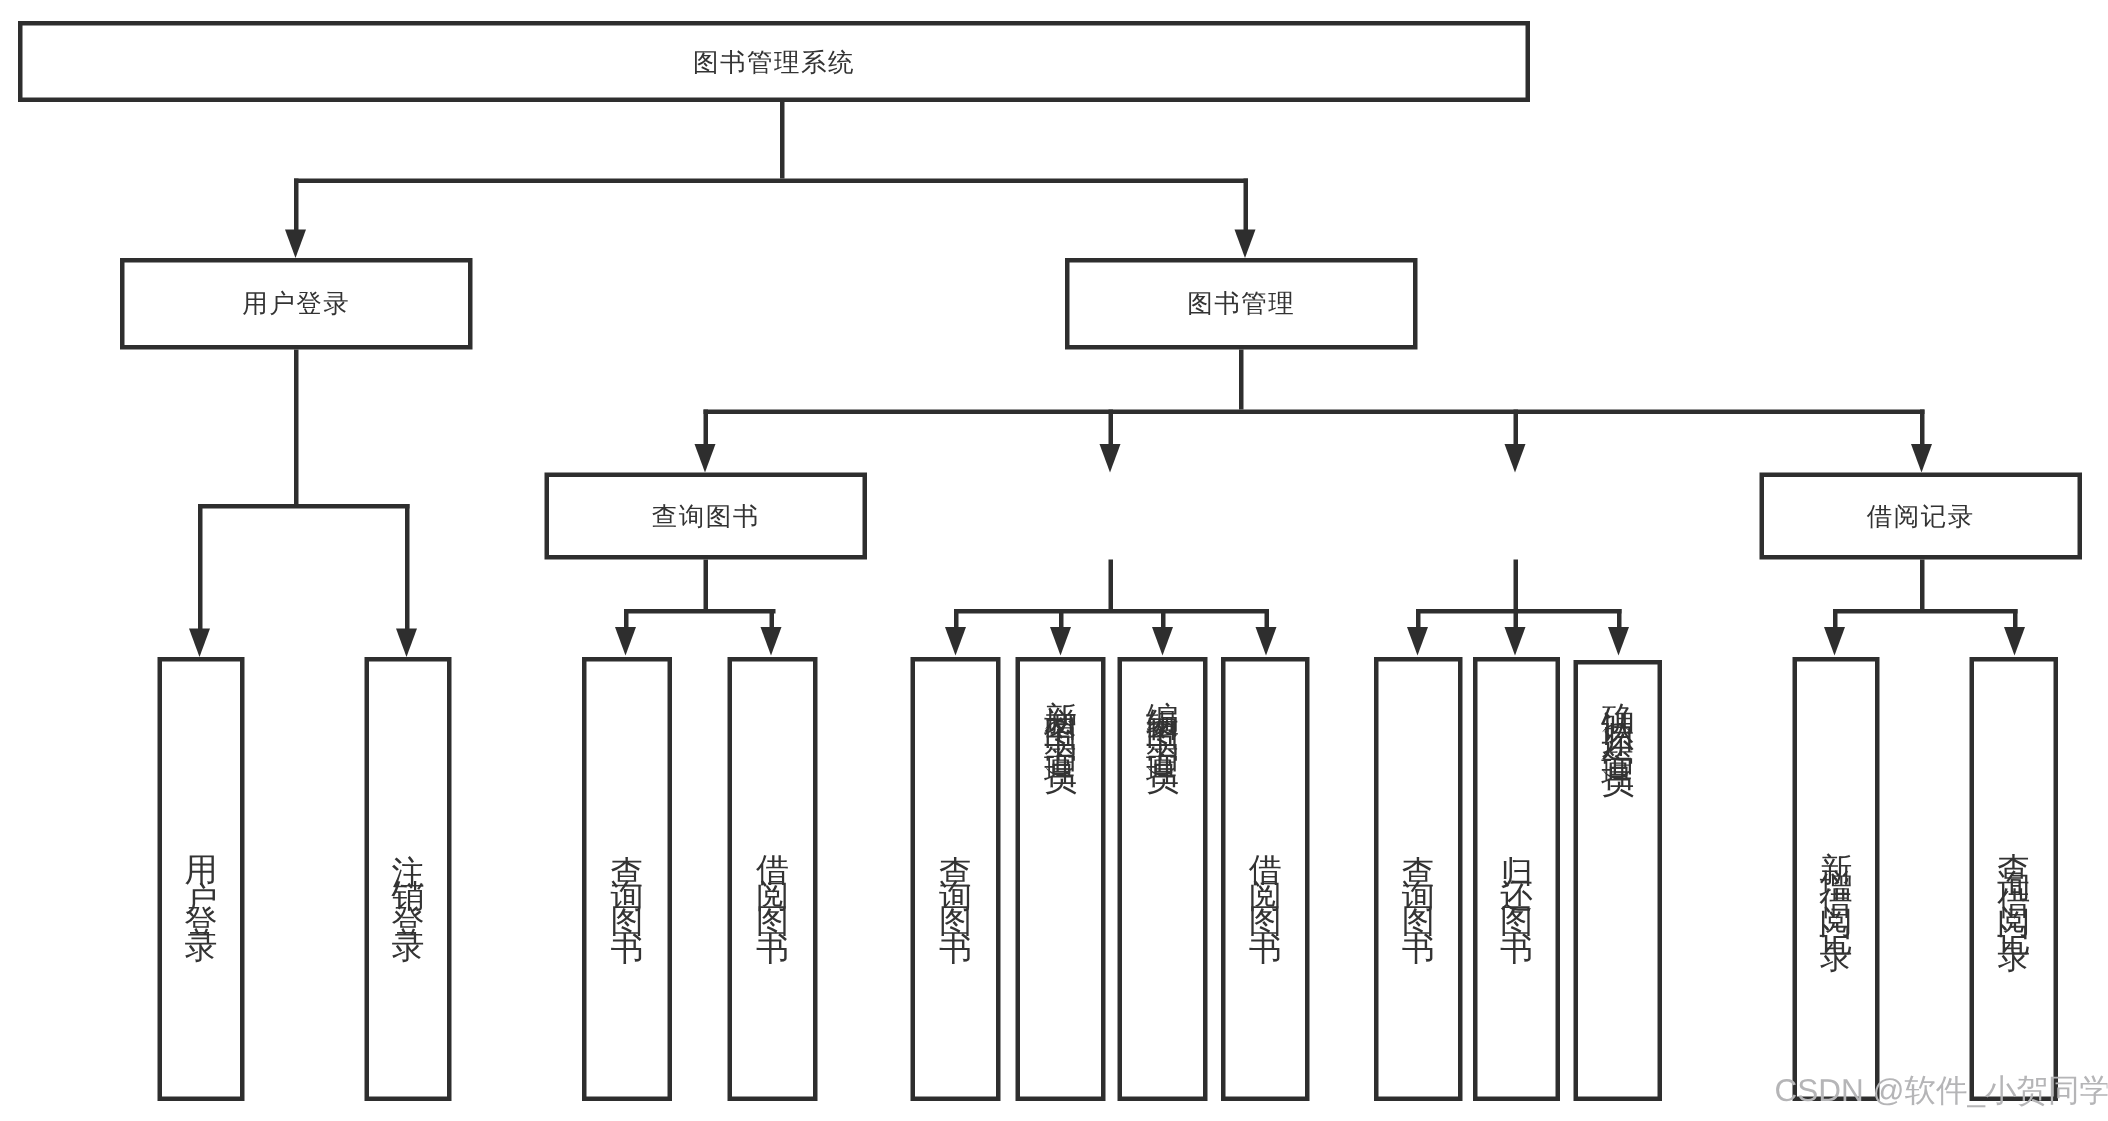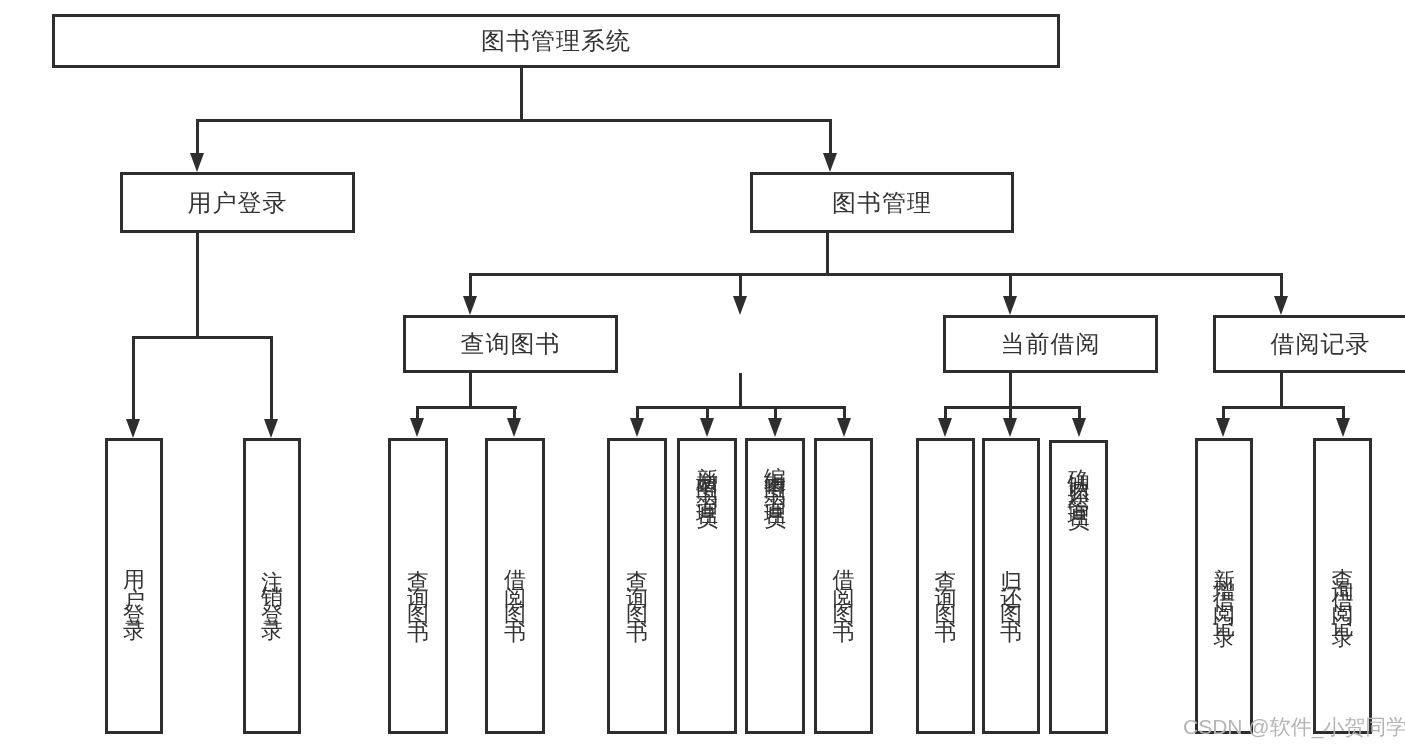--- a/index.html
+++ b/index.html
@@ -23,7 +23,7 @@
     justify-content: center;
     color: #333333;
   }
-  .h-node { font-size: 24px; letter-spacing: 1px; margin-left: 40px; }
+  .h-node { font-size: 17px; letter-spacing: 1px; }
   .v-node .vtext {
     writing-mode: vertical-rl;
     text-orientation: mixed;

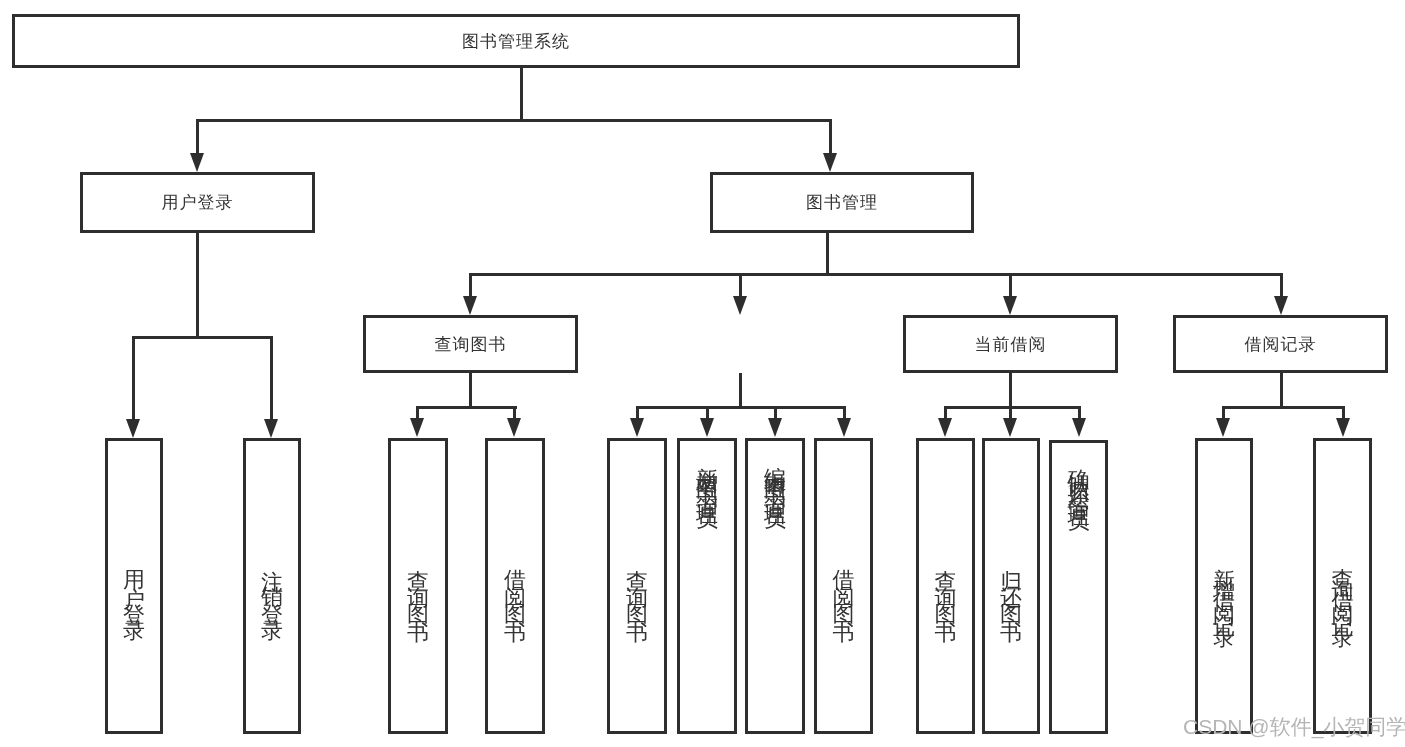--- a/index.html
+++ b/index.html
@@ -75,7 +75,7 @@
   <div class="arrow" style="left:823px; top:153px;"></div>
 
   <div class="node h-node" style="left:80px; top:172px; width:235px; height:61px;">用户登录</div>
-  <div class="node h-node" style="left:710px; top:172px; width:264px; height:61px;">图书管理</div>
+  <div class="node h-node" style="left:710px; top:172px; width:235px; height:61px;">图书管理</div>
 
   <div class="vl" style="left:196px; top:233px; height:103px;"></div>
   <div class="hl" style="left:132px; top:336px; width:141px;"></div>

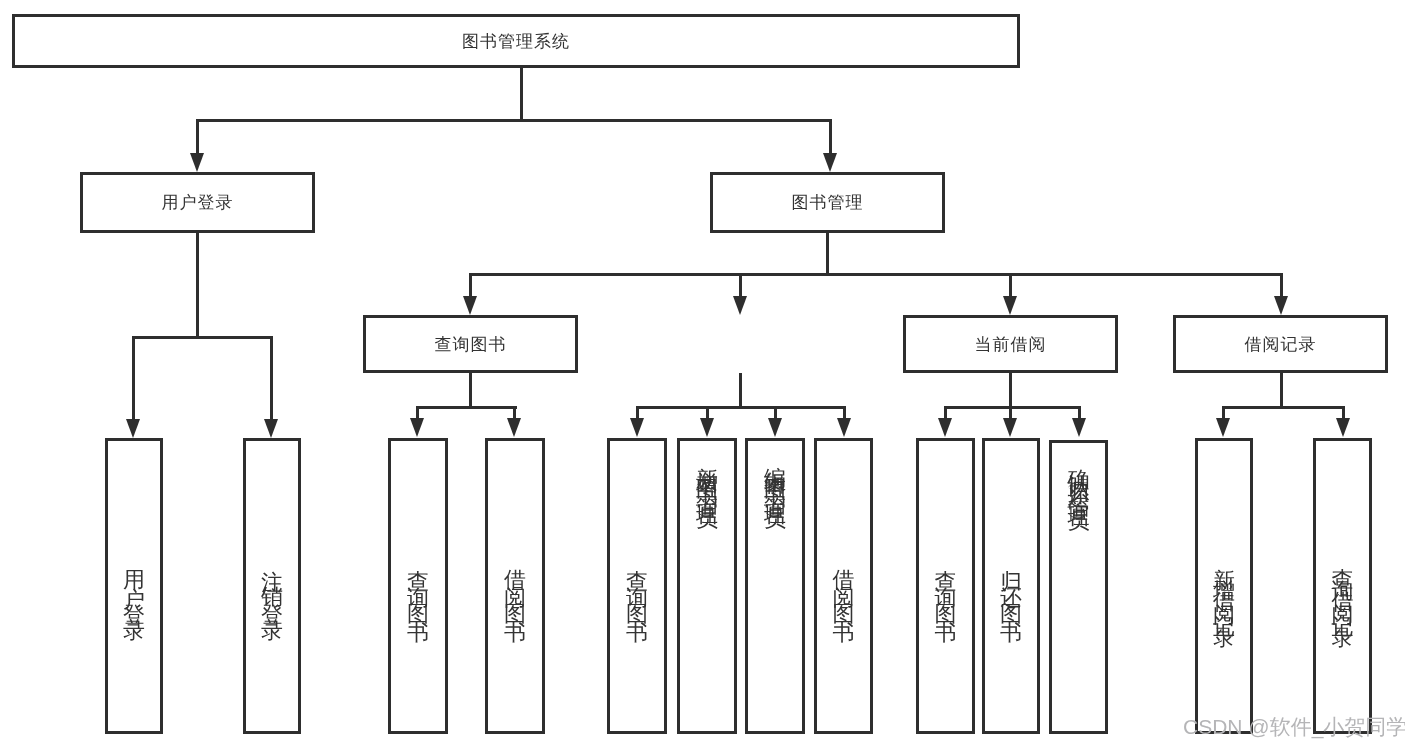--- a/index.html
+++ b/index.html
@@ -96,7 +96,6 @@
   <div class="arrow" style="left:1274px; top:296px;"></div>
 
   <div class="node h-node" style="left:363px; top:315px; width:215px; height:58px;">查询图书</div>
-  <div class="node h-node" style="left:903px; top:315px; width:215px; height:58px;">当前借阅</div>
   <div class="node h-node" style="left:1173px; top:315px; width:215px; height:58px;text-align:center;">借阅记录</div>
 
   <div class="vl" style="left:469px; top:373px; height:33px;"></div>

